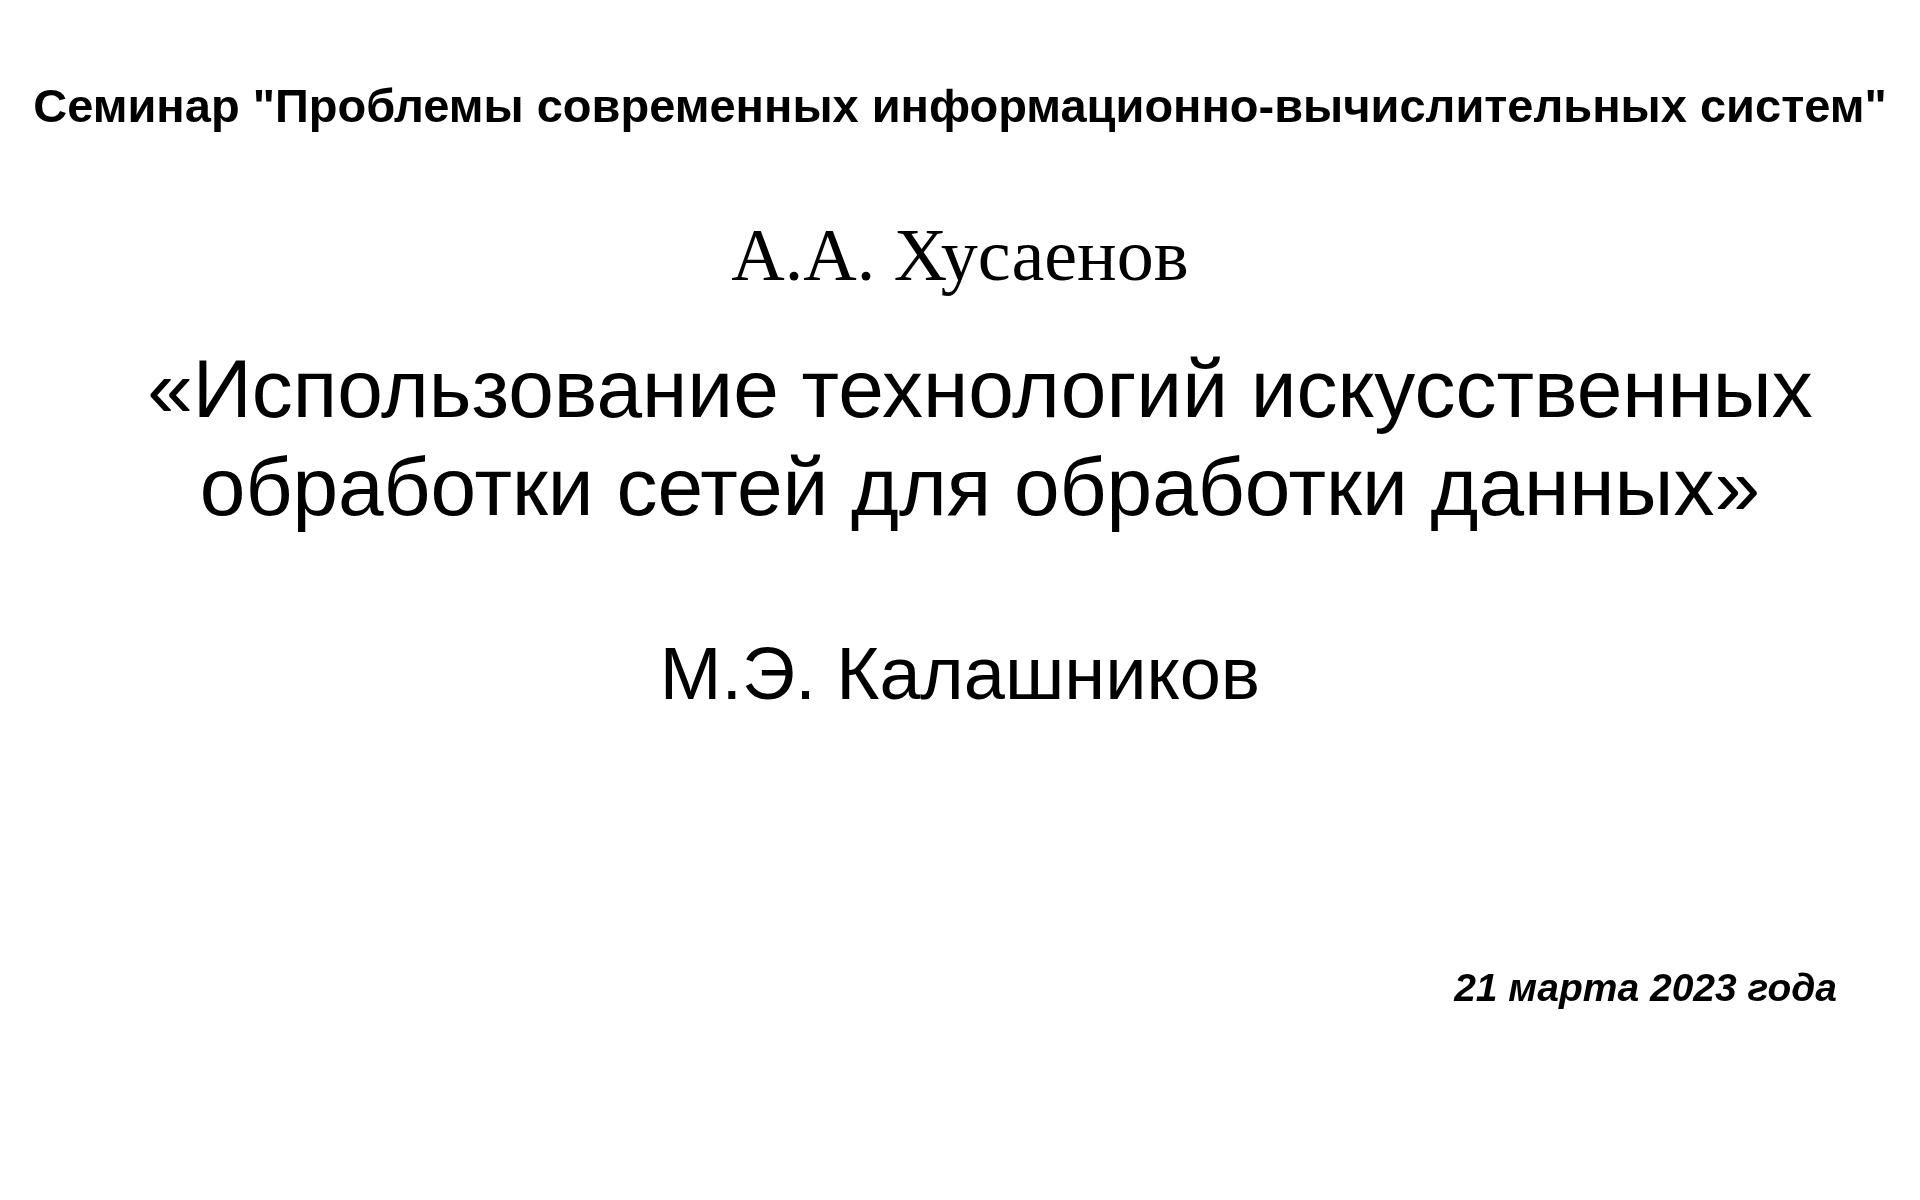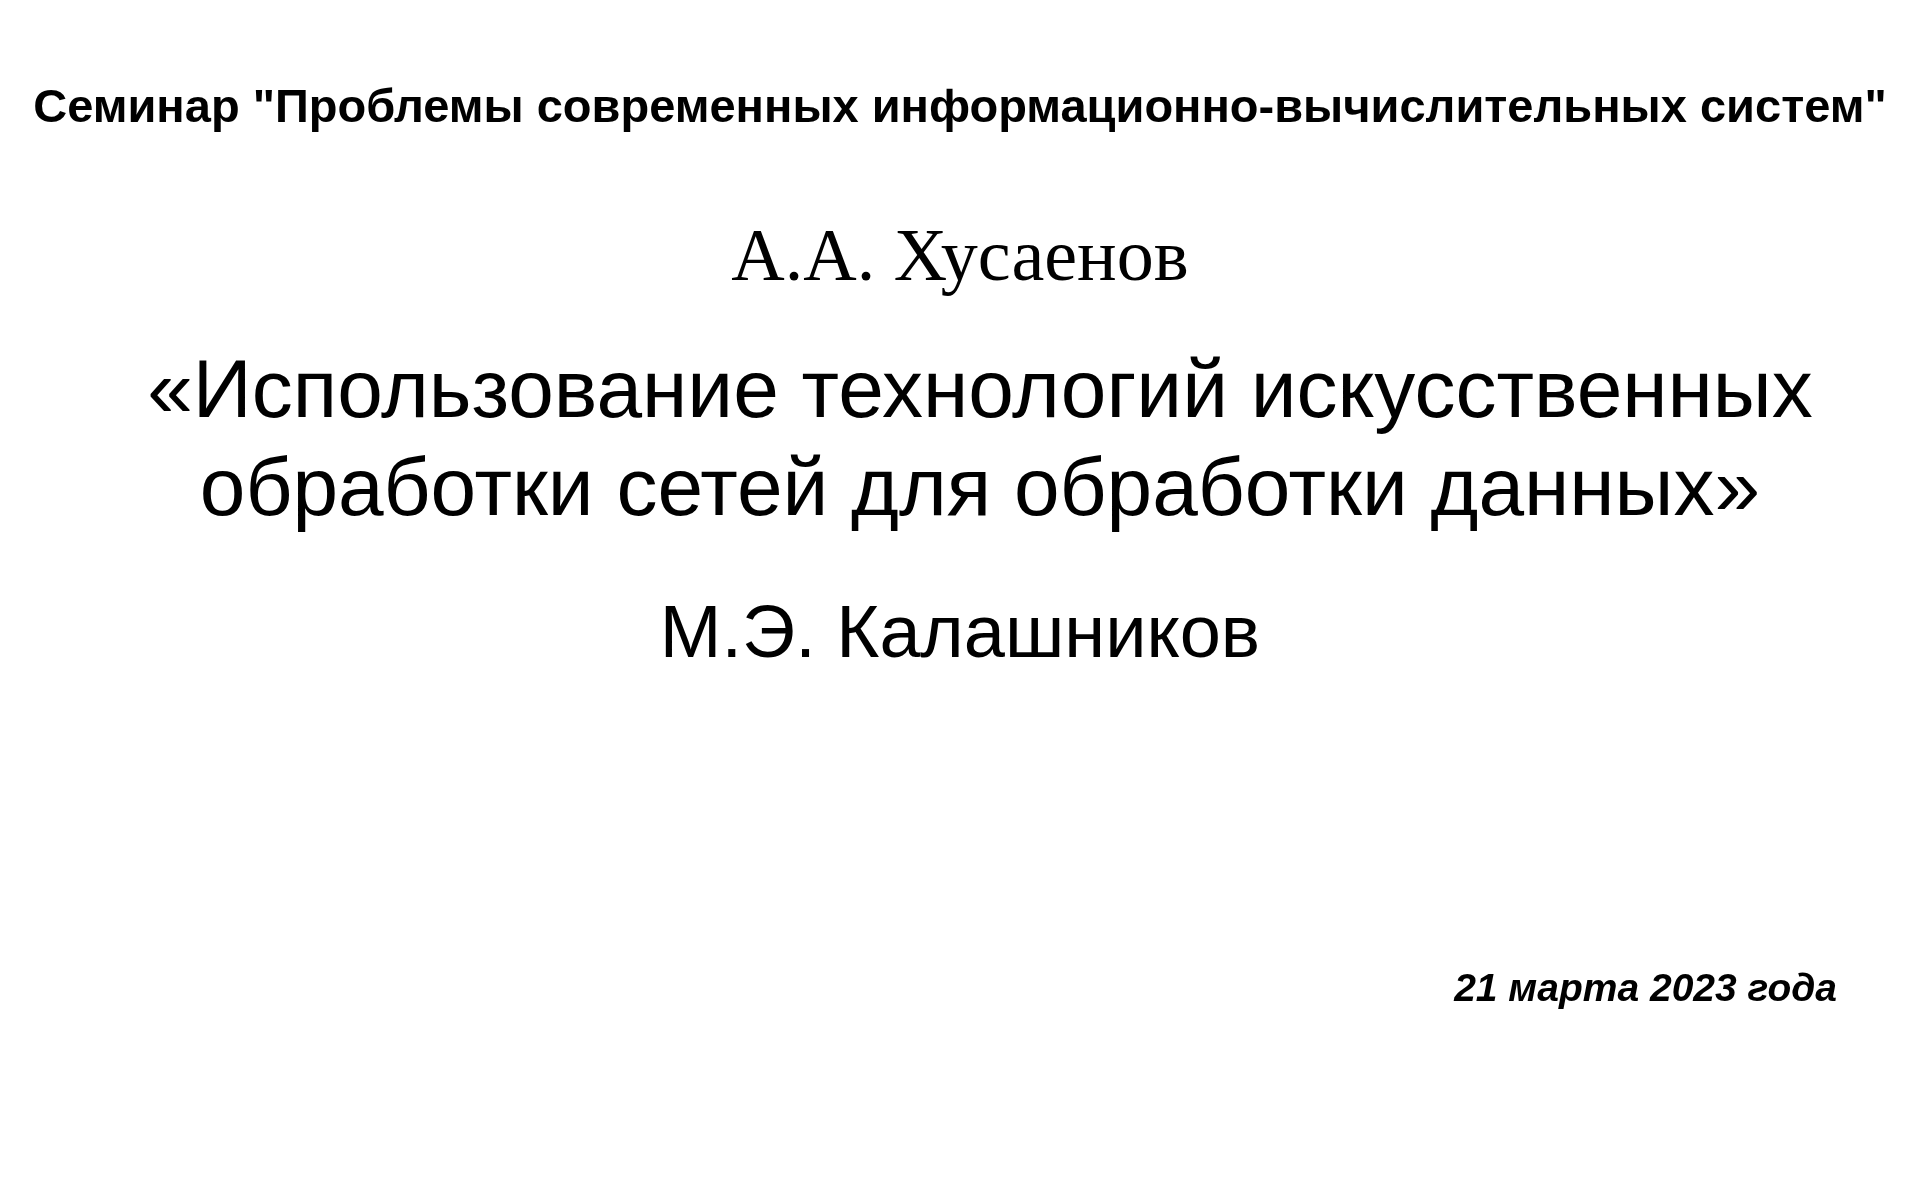--- a/index.html
+++ b/index.html
@@ -38,7 +38,7 @@
     white-space: nowrap;
   }
   .author-1 { top: 218px; font-family: Liberation Serif, serif; }
-  .author-2 { top: 595px; }
+  .author-2 { top: 637px; }
   .talk-title {
     position: absolute;
     left: 0;

